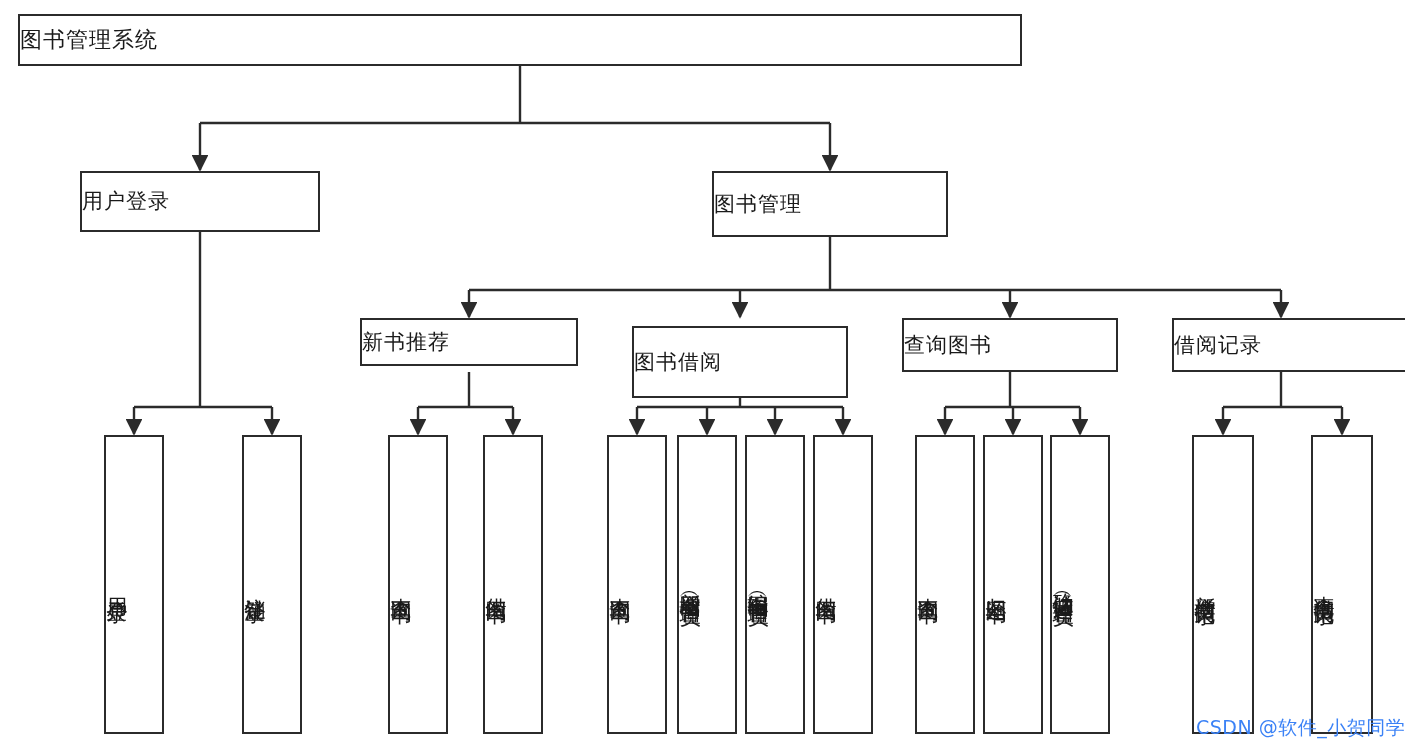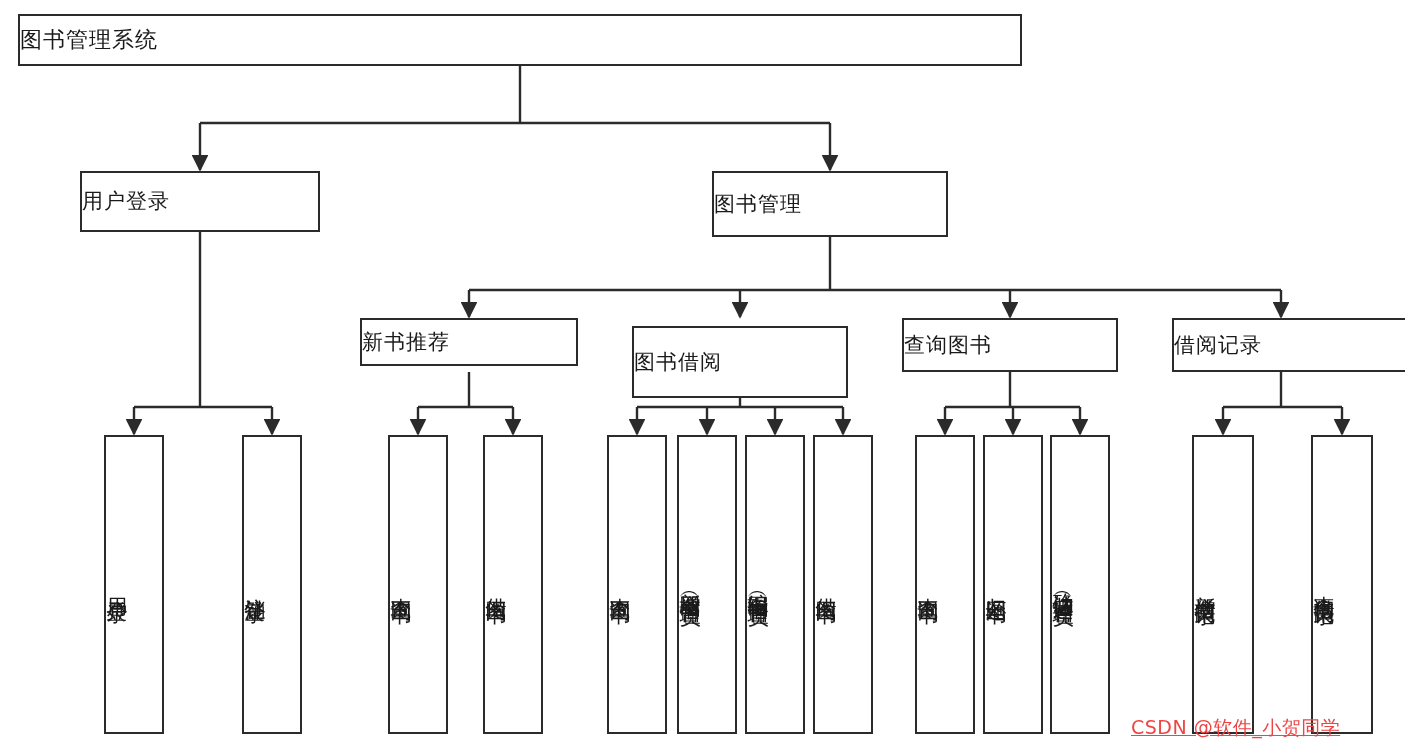--- a/index.html
+++ b/index.html
@@ -170,7 +170,7 @@
       </div>
     </div>
 
-  <div class="watermark" style="left: 1131px; top: 715px; color: #ef4444; text-decoration: underline;">CSDN @软件_小贺同学</div>
+  <div class="watermark" style="left: 1196px; top: 715px; color: #3b82f6;">CSDN @软件_小贺同学</div>
 </div>
 
 </body></html>

